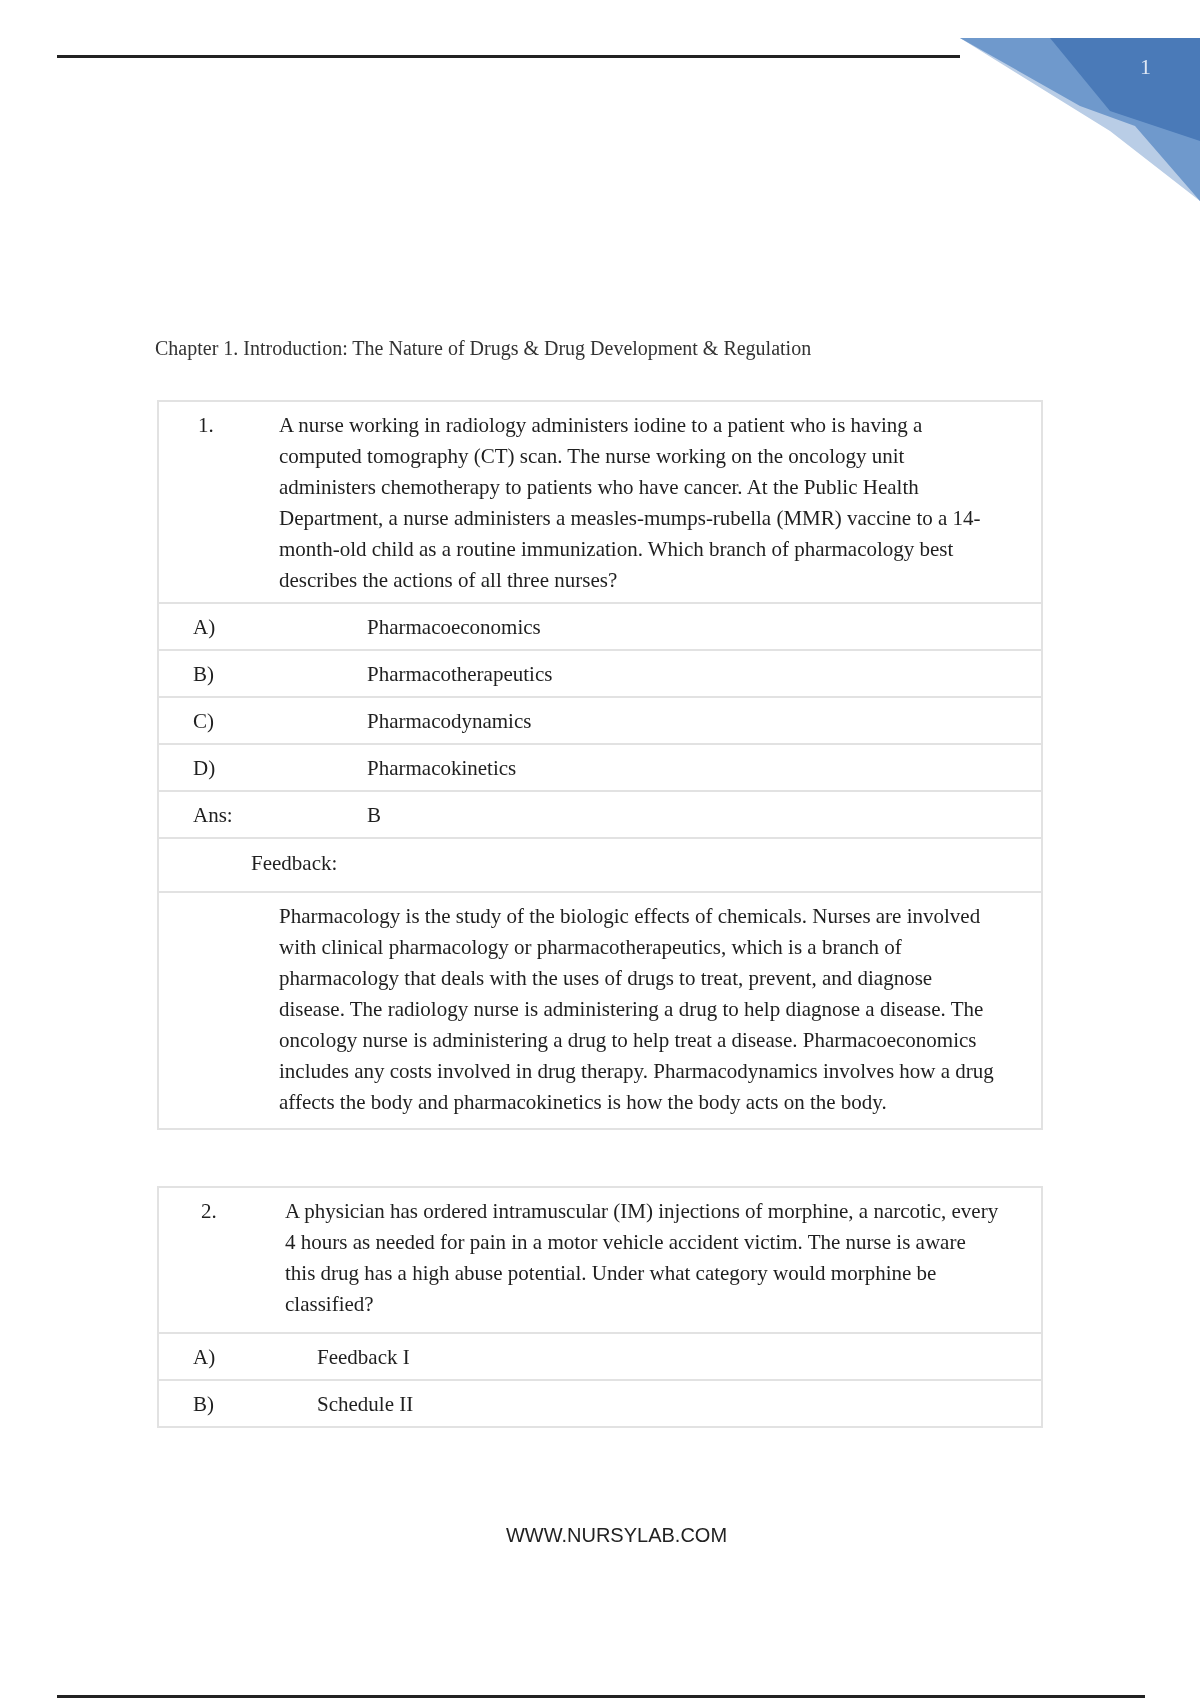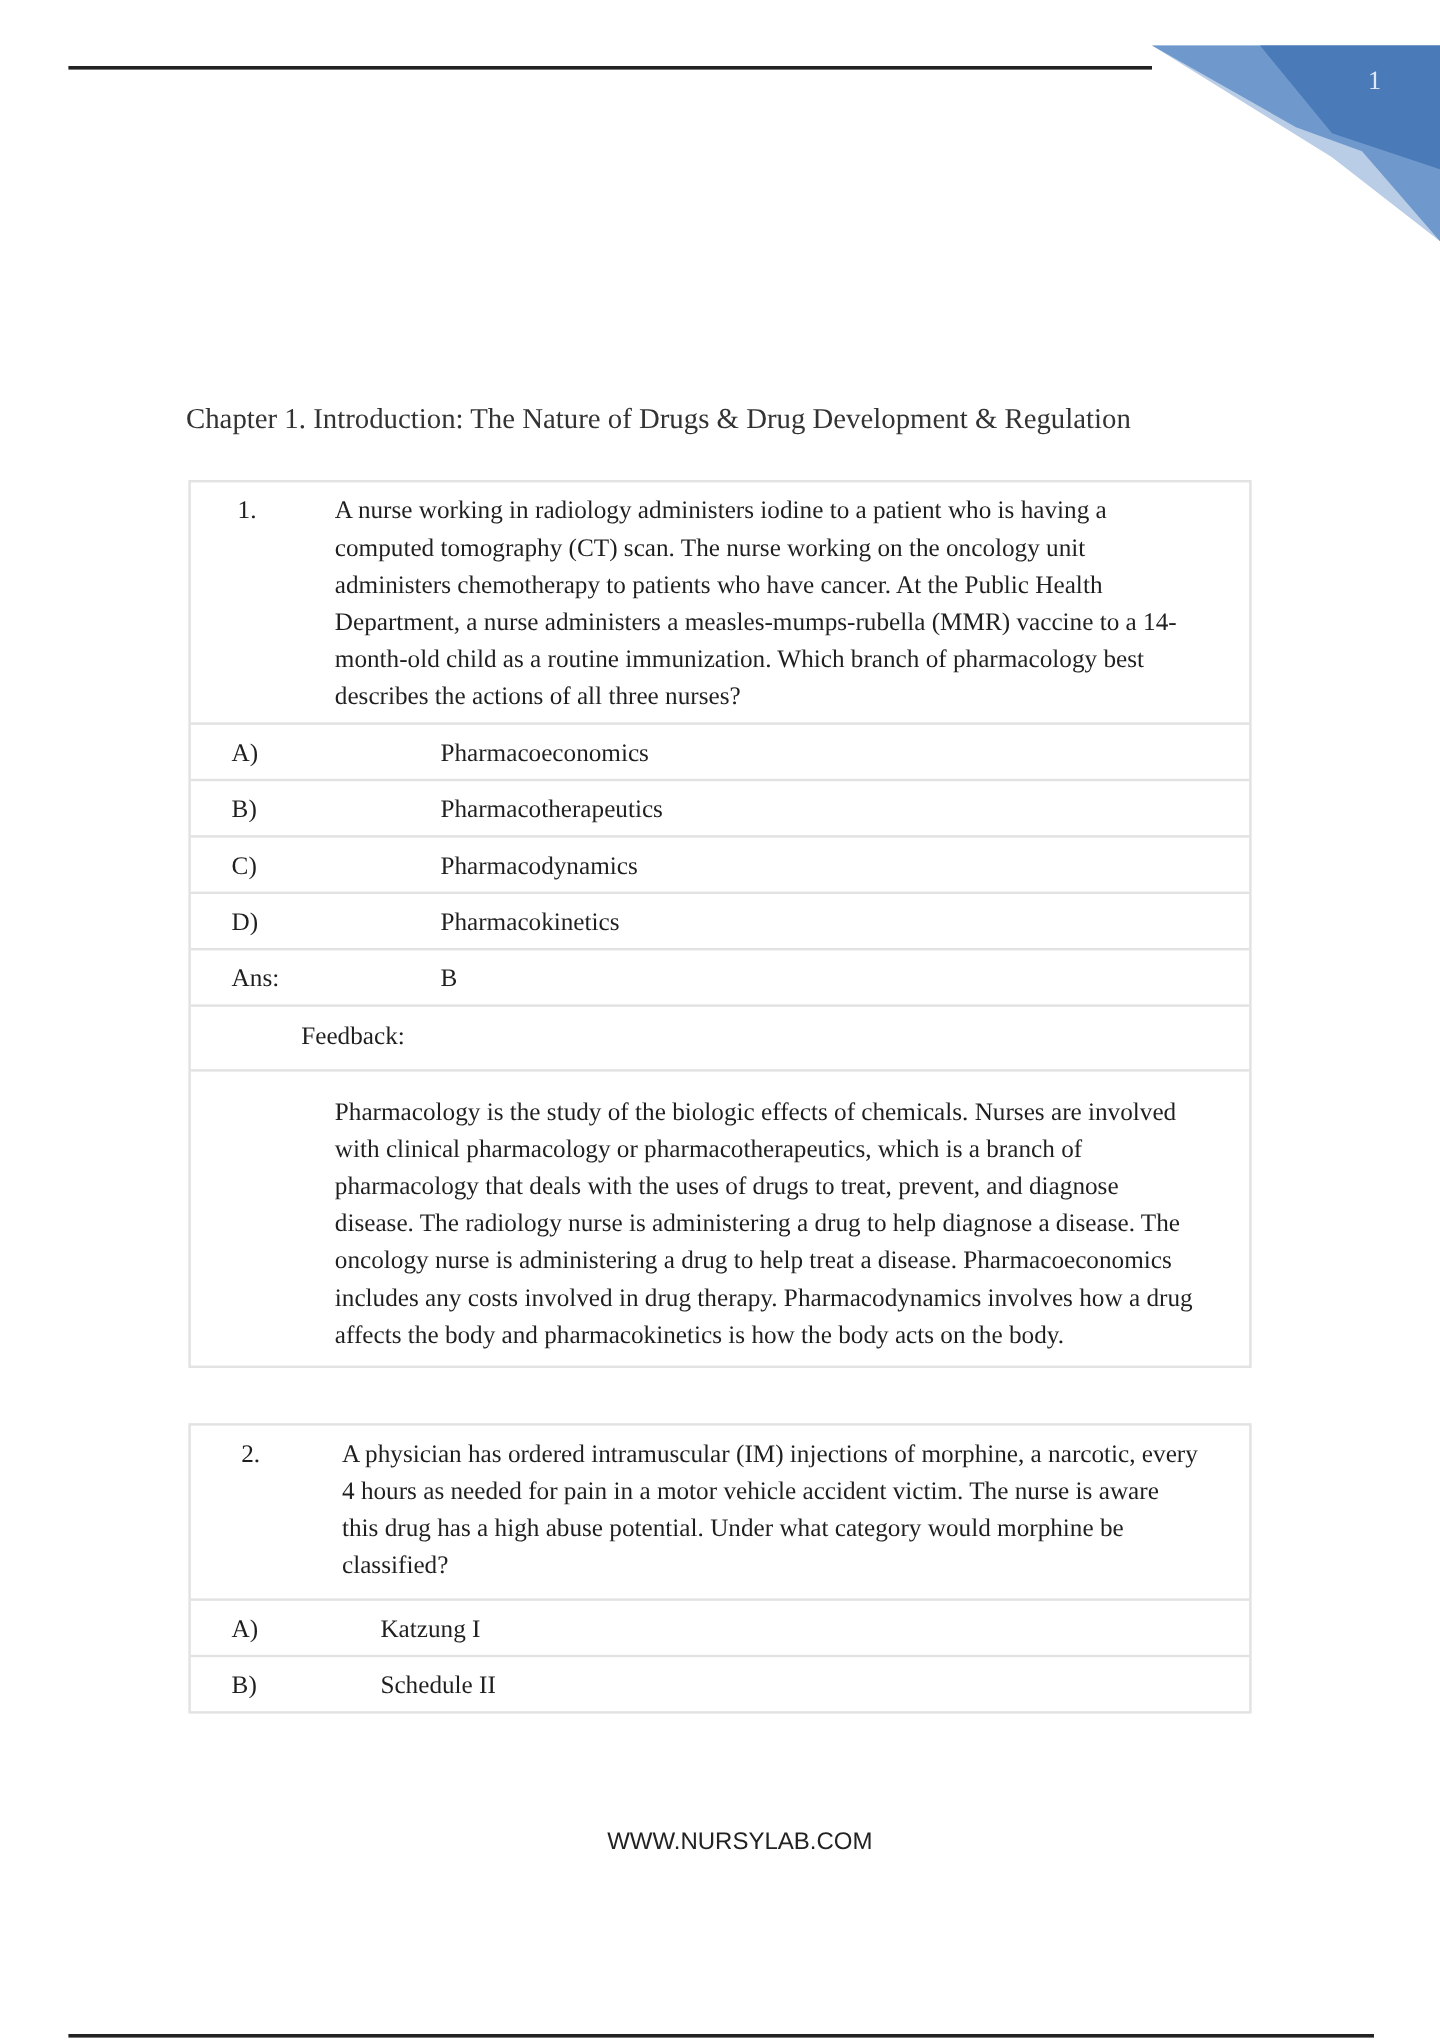--- a/index.html
+++ b/index.html
@@ -11,7 +11,7 @@
   .page-num { position:absolute; left:1140px; top:54px; font-size:22px; color:#dfe8f5; }
   .title { position:absolute; left:144px; top:157px; width:1000px; margin:0;
            font-size:36.5px; font-weight:bold; line-height:43px; color:#23294f; }
-  .chapter { position:absolute; left:155px; top:337px; font-size:24px; color:#333; }
+  .chapter { position:absolute; left:155px; top:337px; font-size:20px; color:#333; }
   .qtable { position:absolute; left:157px; width:886px; border:2px solid #e2e2e2; box-sizing:border-box; }
   .row { border-top:2px solid #e2e2e2; box-sizing:border-box; position:relative; font-size:21px; }
   .row:first-child { border-top:none; }

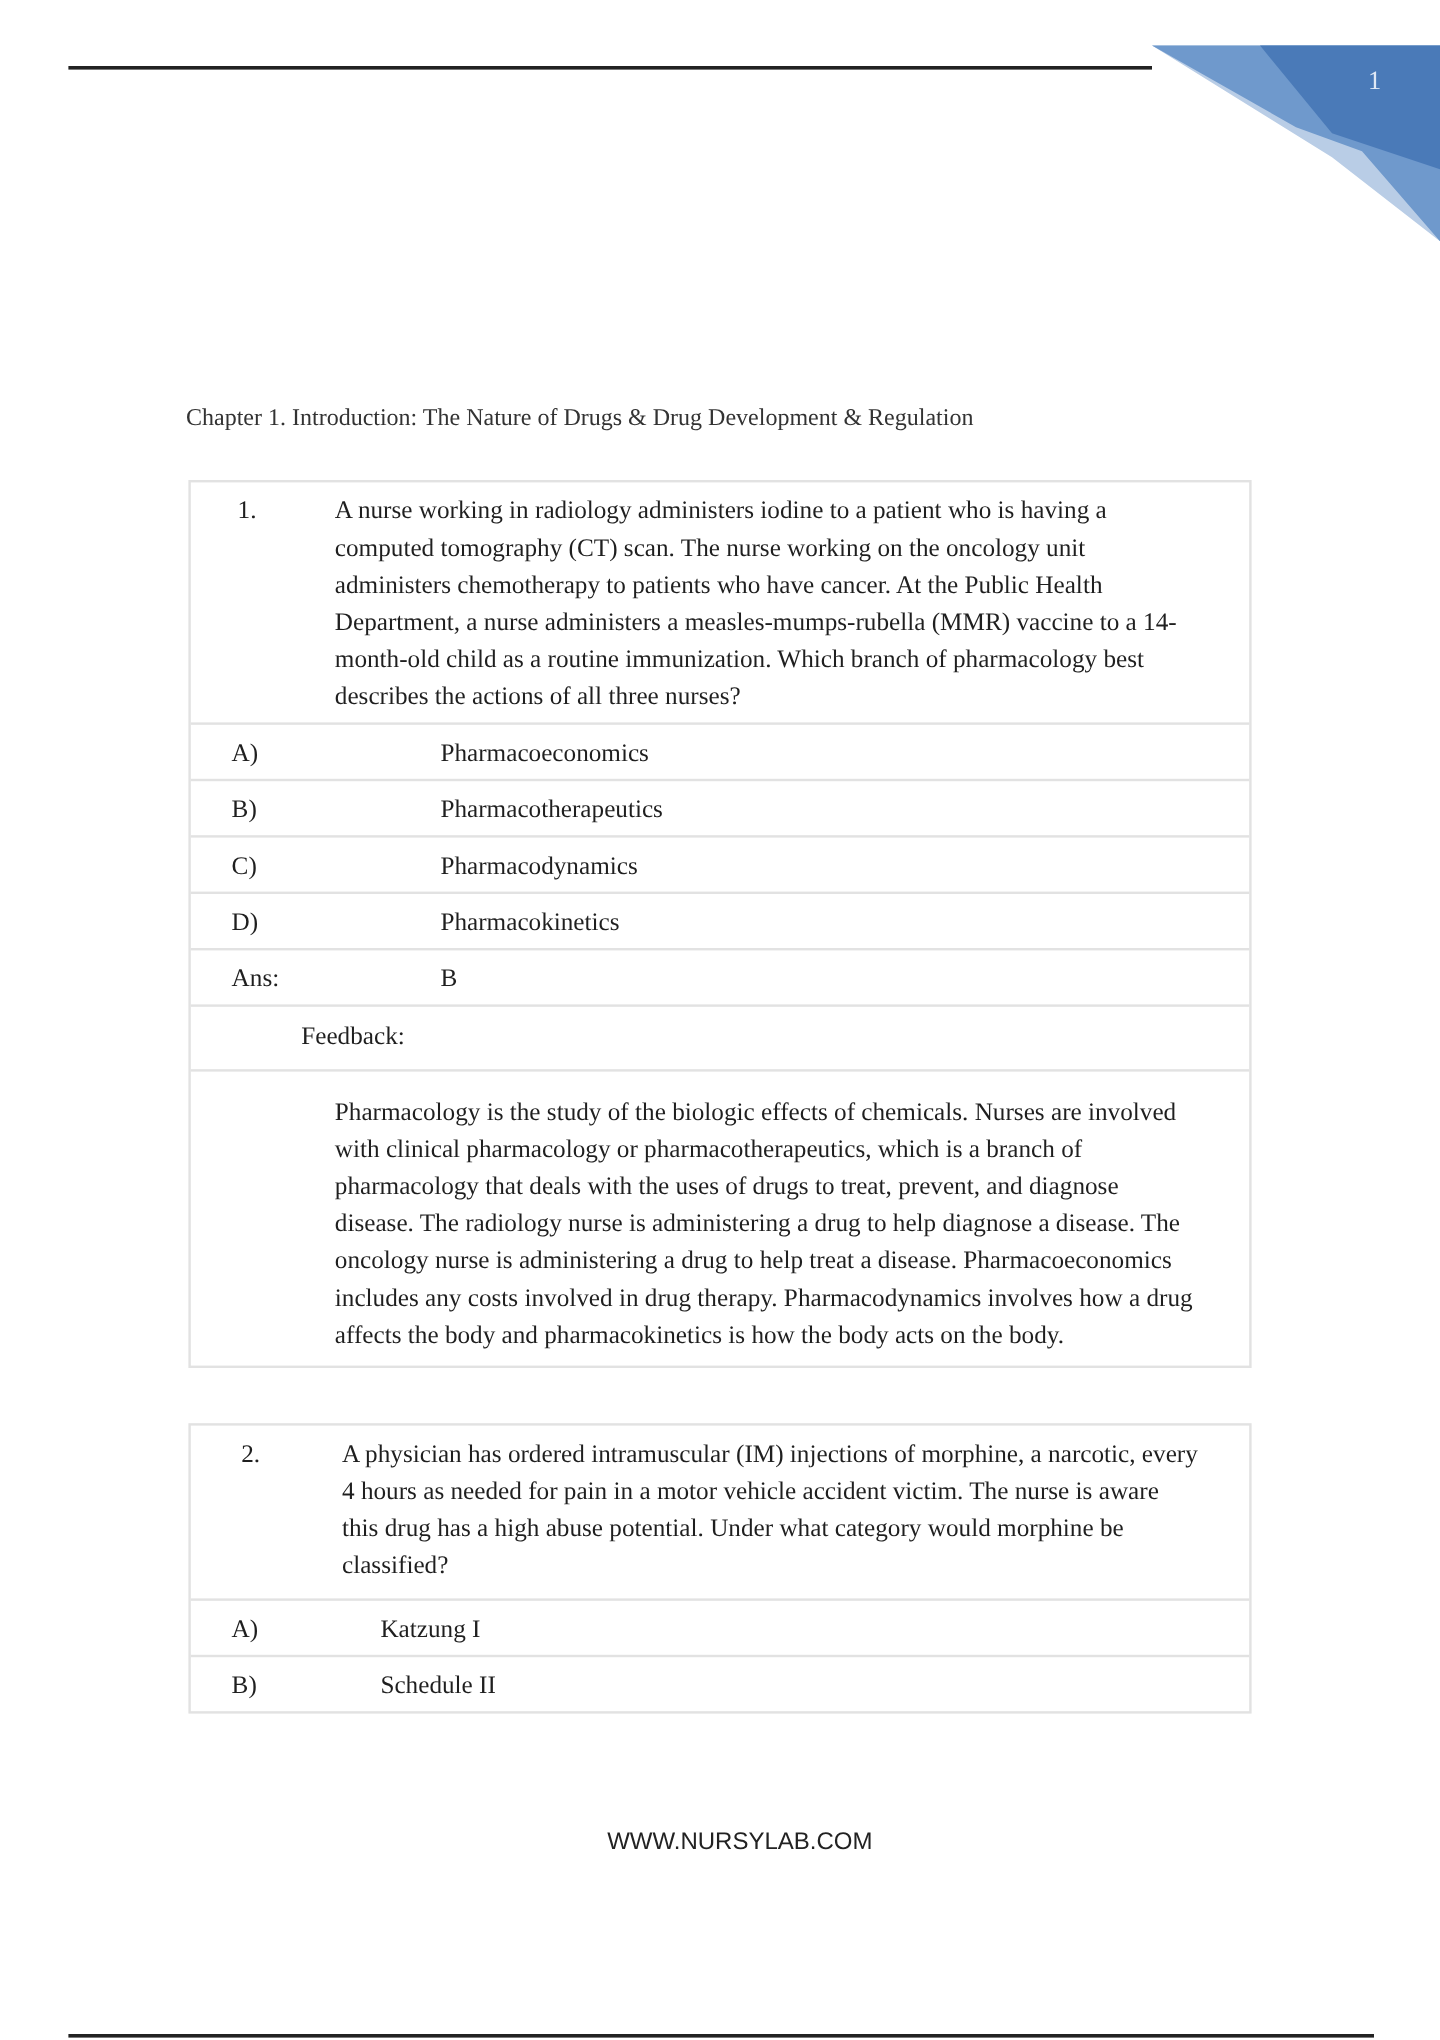--- a/index.html
+++ b/index.html
@@ -24,7 +24,7 @@
   .q2 .stem { padding-left:126px; }
   .q2 .stem .num { left:42px; }
   .fb-head { height:54px; line-height:48px; padding-left:92px; }
-  .fb-body { padding:18px 40px 10px 120px; line-height:31px; }
+  .fb-body { padding:8px 40px 10px 120px; line-height:31px; }
   .footer { position:absolute; top:1524px; left:0; width:1233px; text-align:center;
             font-family:"Liberation Sans", "DejaVu Sans", sans-serif; font-size:20px; color:#222; }
 </style>

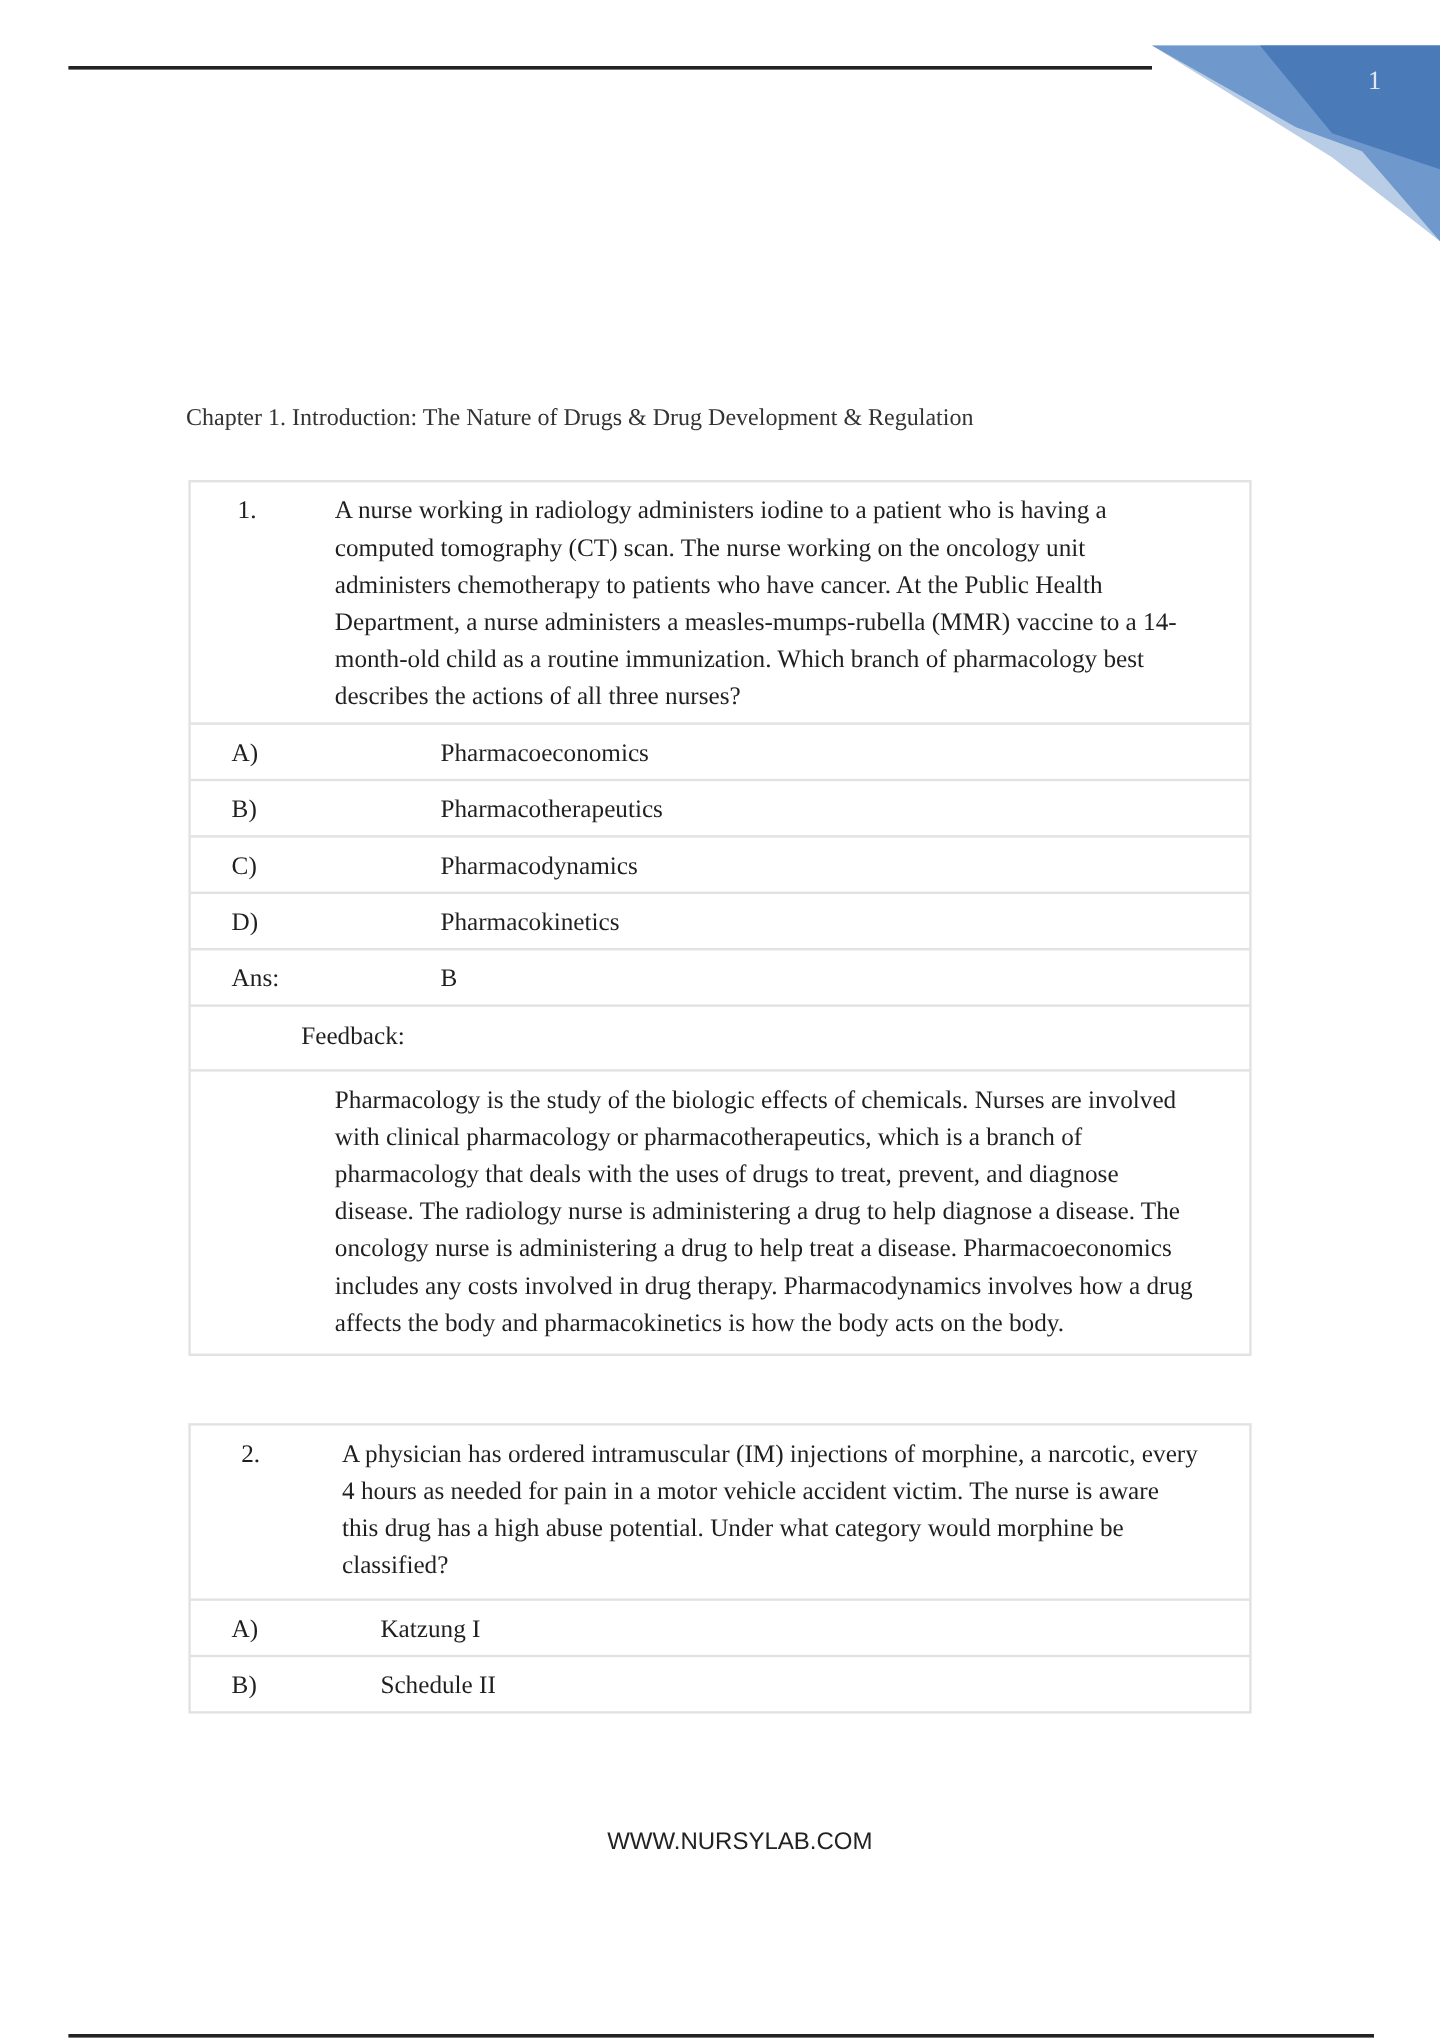--- a/index.html
+++ b/index.html
@@ -86,7 +86,7 @@
   </div>
   <div class="row opt">
     <span class="lbl">A)</span>
-    <span class="val">Katzung I</span>
+    <span class="val">Feedback I</span>
   </div>
   <div class="row opt">
     <span class="lbl">B)</span>

